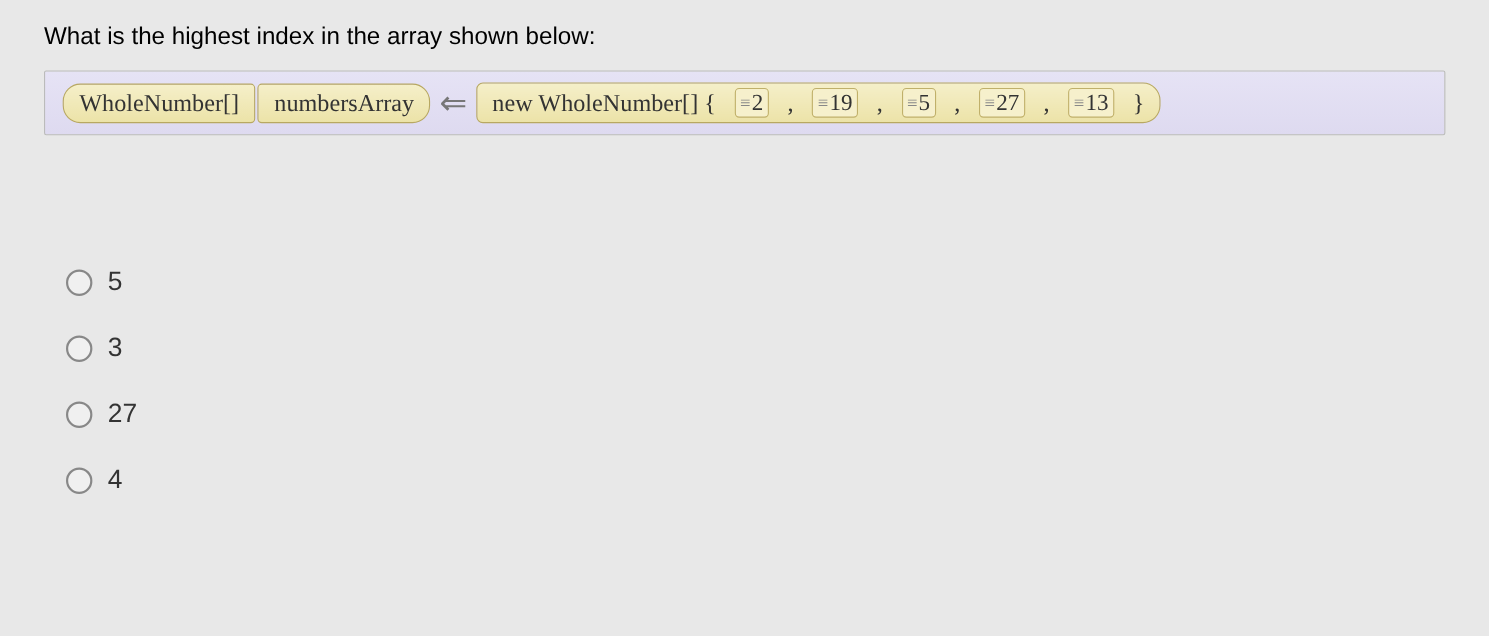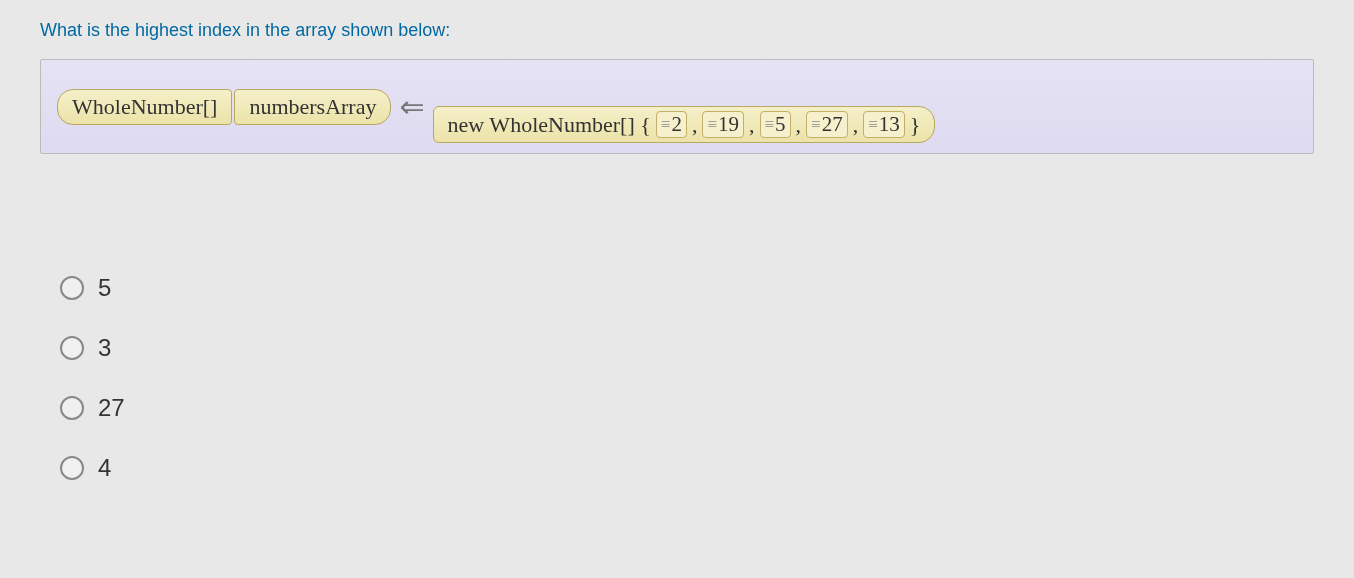--- a/index.html
+++ b/index.html
@@ -12,8 +12,8 @@
     height: 578px;
   }
   .question-text {
-    font-size: 18px;
-    color: #0369a1;
+    font-size: 22px;
+    color: #000000;
     margin-bottom: 18px;
     font-weight: 400;
   }

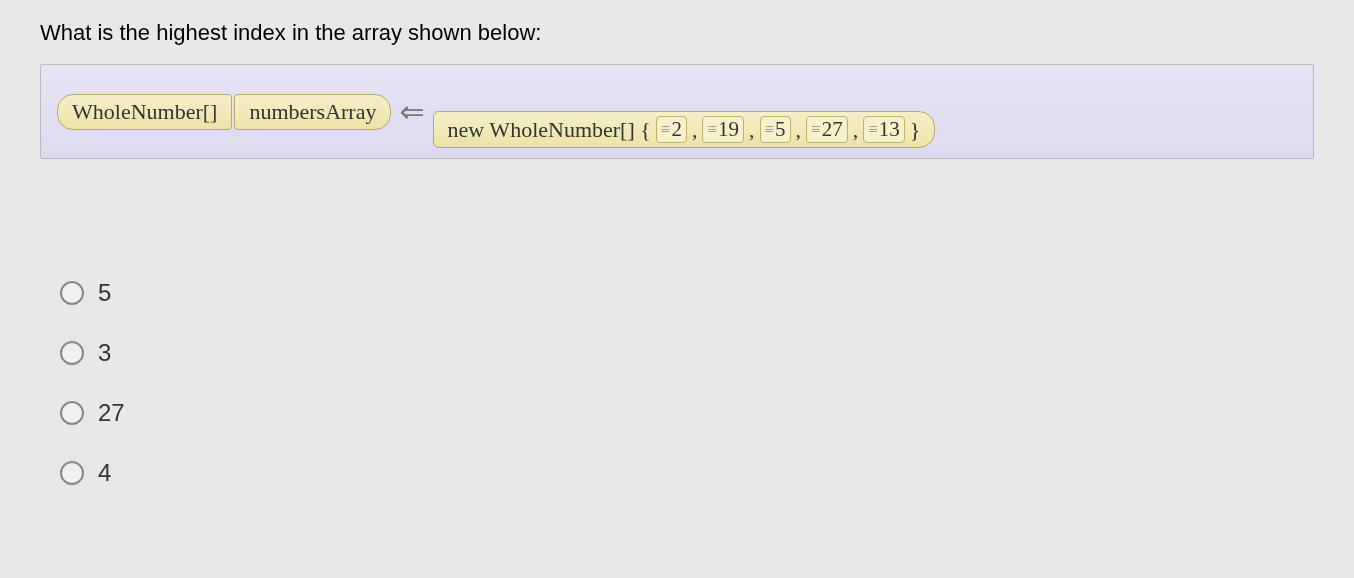--- a/index.html
+++ b/index.html
@@ -48,8 +48,7 @@
   }
   .chip.init-chip {
     border-radius: 6px 16px 16px 6px;
-    gap: 4px;
-    margin-top: 36px;
+    gap: 16px;
   }
   .arrow {
     font-size: 30px;

